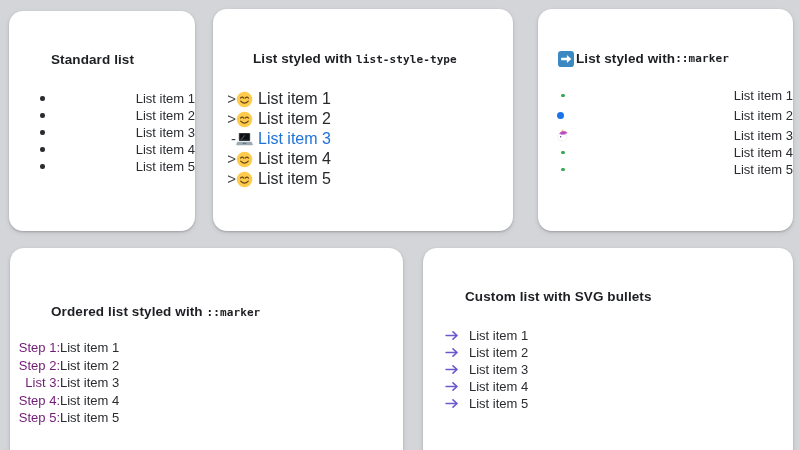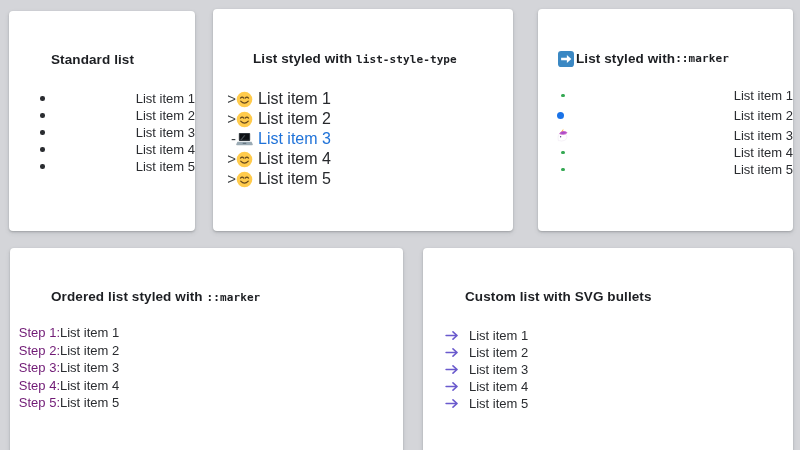--- a/index.html
+++ b/index.html
@@ -10,7 +10,7 @@
     -webkit-font-smoothing:antialiased;
   }
   .card{
-    position:absolute;background:#ffffff;border-radius:4px;
+    position:absolute;background:#ffffff;border-radius:14px;
     box-shadow:0 1px 2px rgba(60,64,67,.28),0 2px 5px rgba(60,64,67,.12);
   }
   .card1{left:9px;top:11px;width:186px;height:220px;}

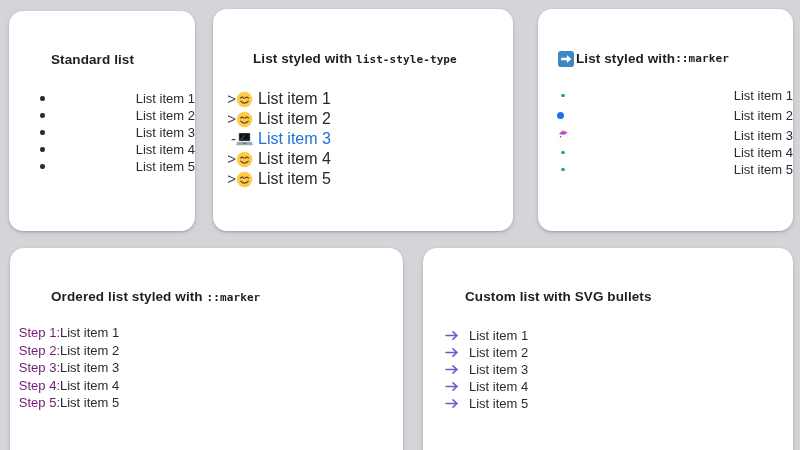--- a/index.html
+++ b/index.html
@@ -24,7 +24,7 @@
   .card1 h2{padding:41px 0 0 42px;}
   .card2 h2{padding:42px 0 0 40px;}
   .card3 h2{padding:42px 0 0 20px;display:flex;align-items:center;}
-  .card4 h2{padding:41px 12px 0 41px;}
+  .card4 h2{padding:41px 12px 0 41px;margin-top:15px;}
   .card5 h2{padding:41px 0 0 42px;}
 
   ul{list-style:none;margin:0;padding:0;}

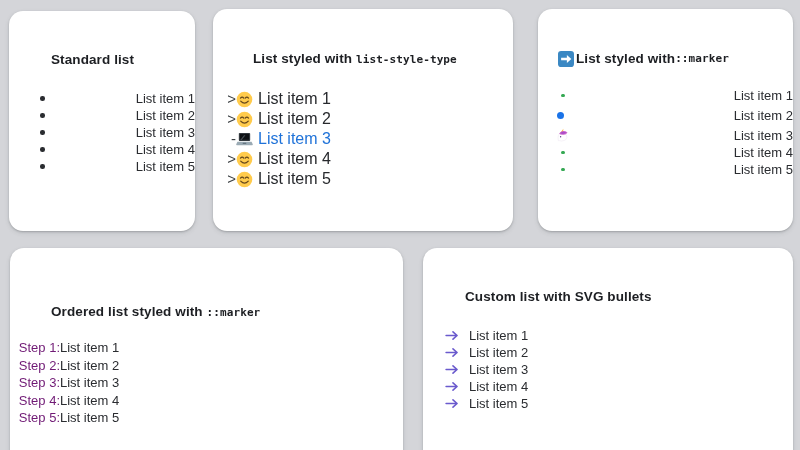--- a/index.html
+++ b/index.html
@@ -185,7 +185,7 @@
           <span>List item 2</span>
         </li>
       <li>
-          <span class="step">Step 3:</span>
+          <span class="step">List 3:</span>
           <span>List item 3</span>
         </li>
       <li>

